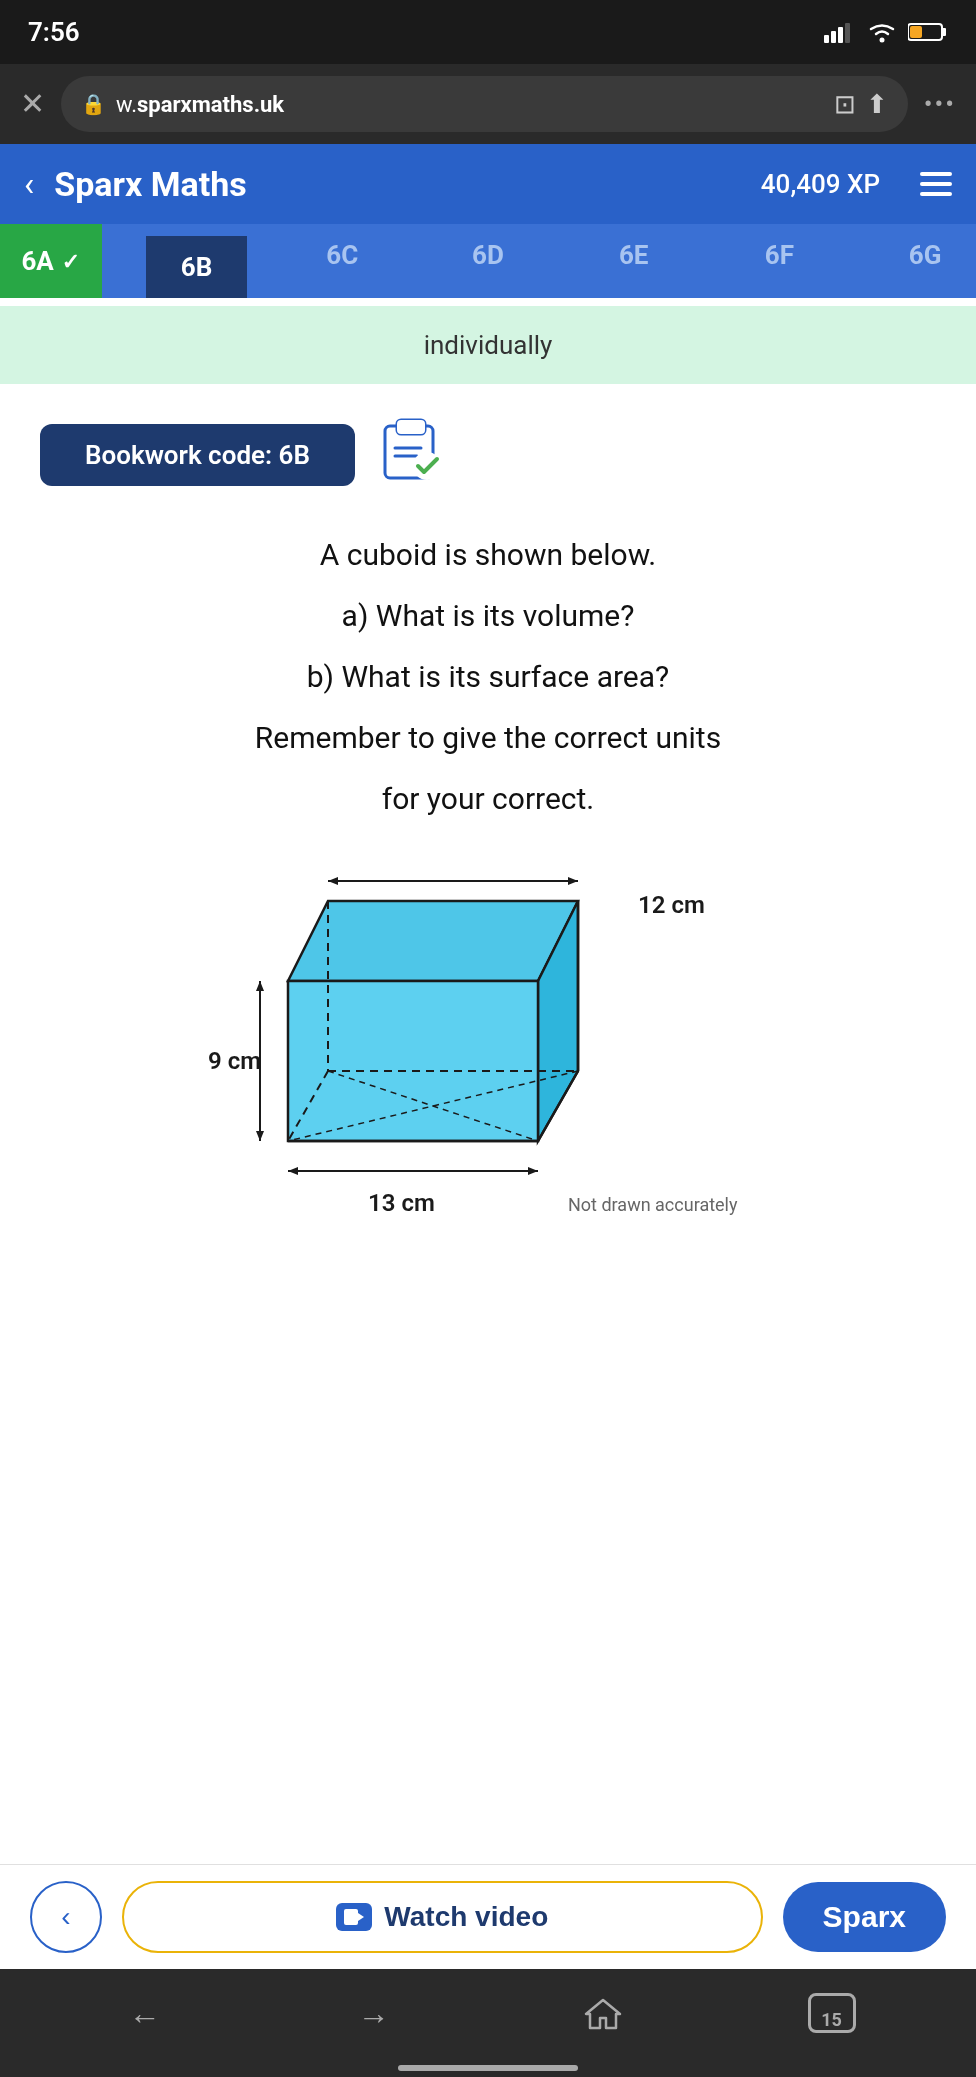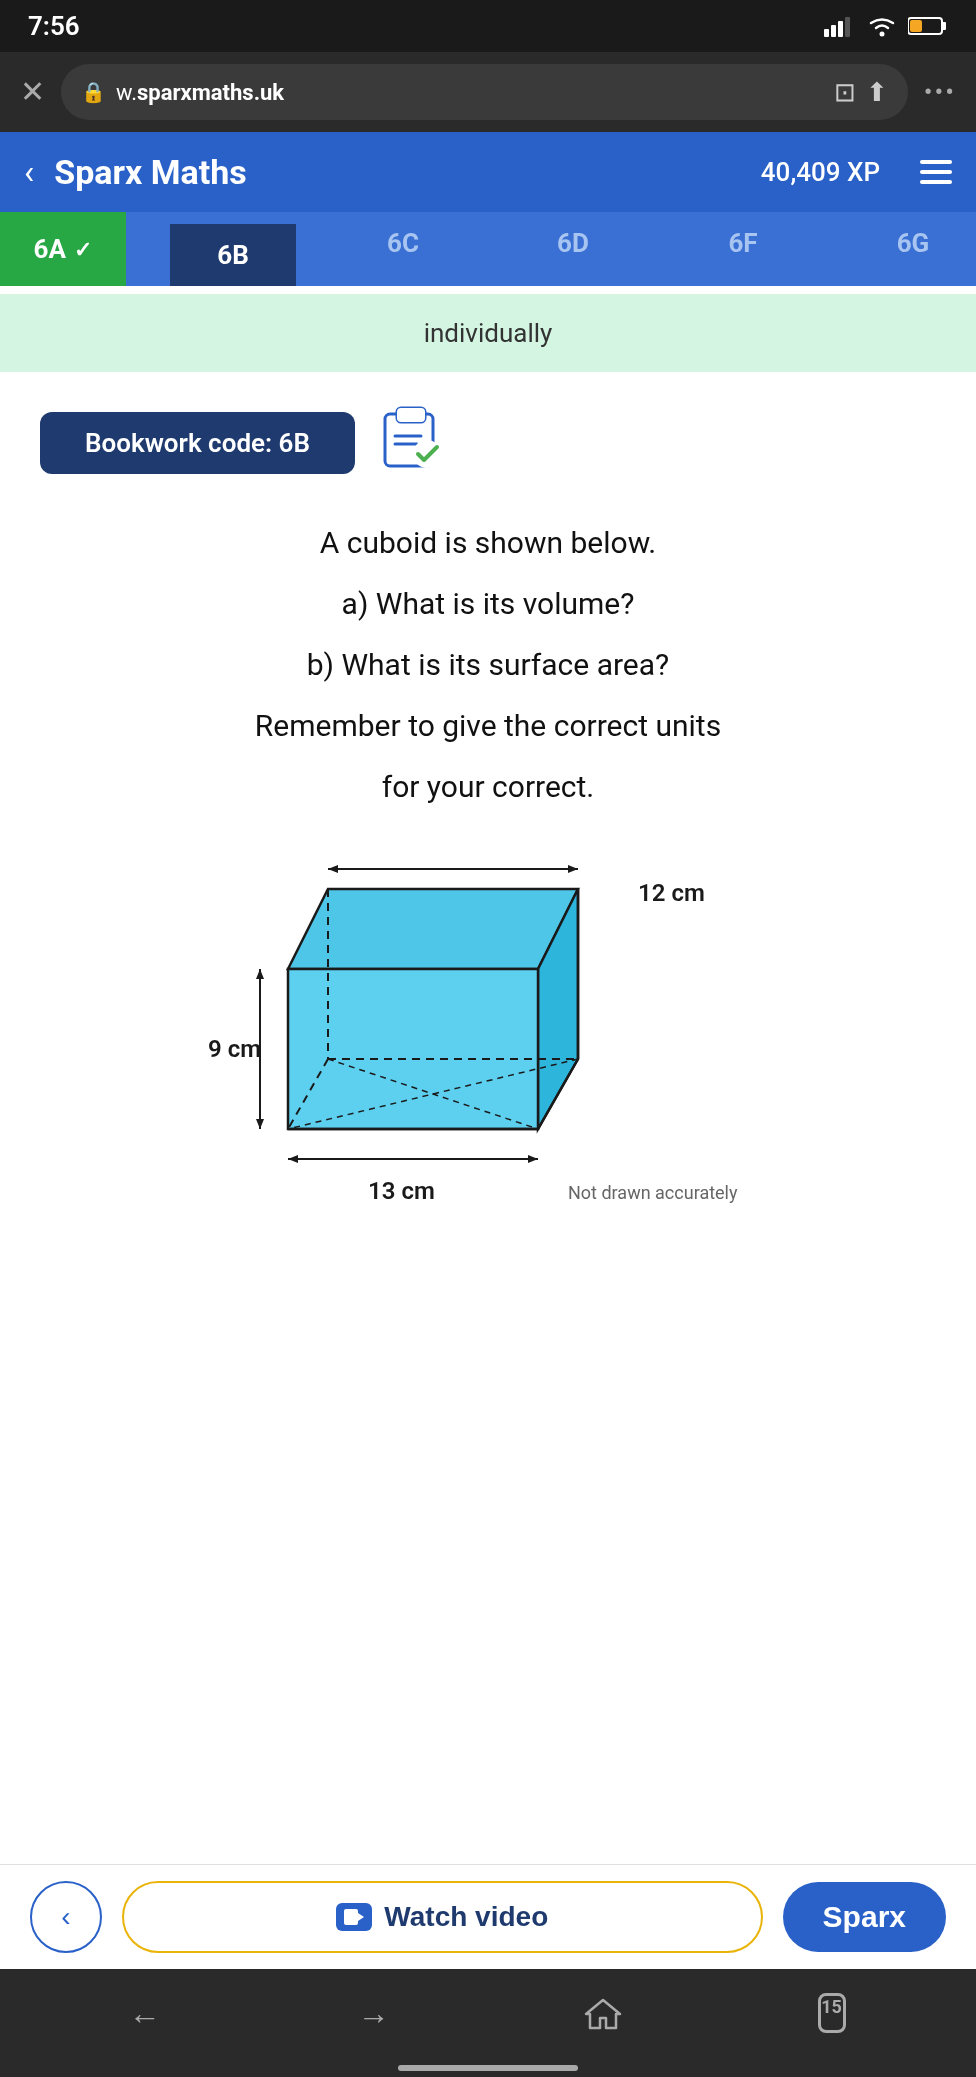--- a/index.html
+++ b/index.html
@@ -20,7 +20,7 @@
       justify-content: space-between;
       align-items: center;
       padding: 10px 28px;
-      height: 52px;
+      height: 64px;
     }
     .status-time {
       font-size: 26px;

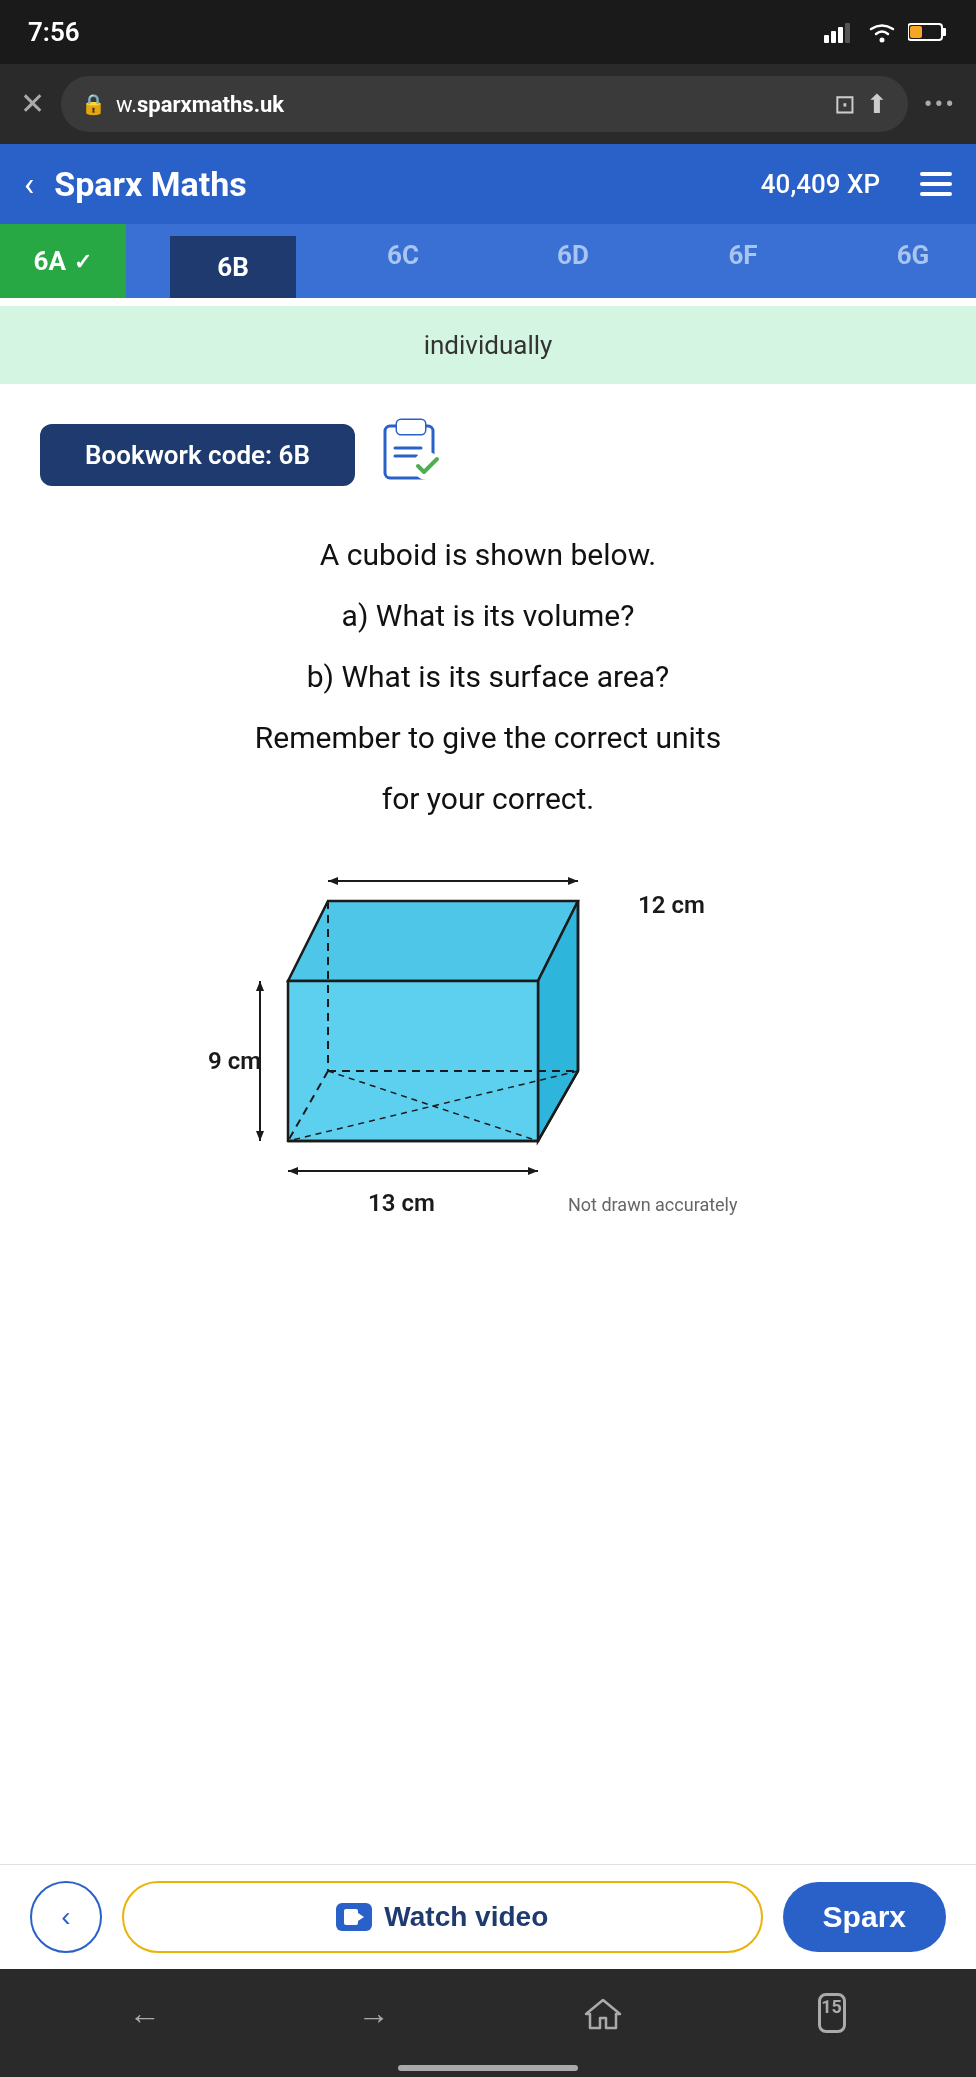--- a/index.html
+++ b/index.html
@@ -397,6 +397,9 @@
   </div>
   <div class="tab-item">
     <span>6D</span>
+  </div>
+  <div class="tab-item">
+    <span>6E</span>
   </div>
   <div class="tab-item">
     <span>6F</span>

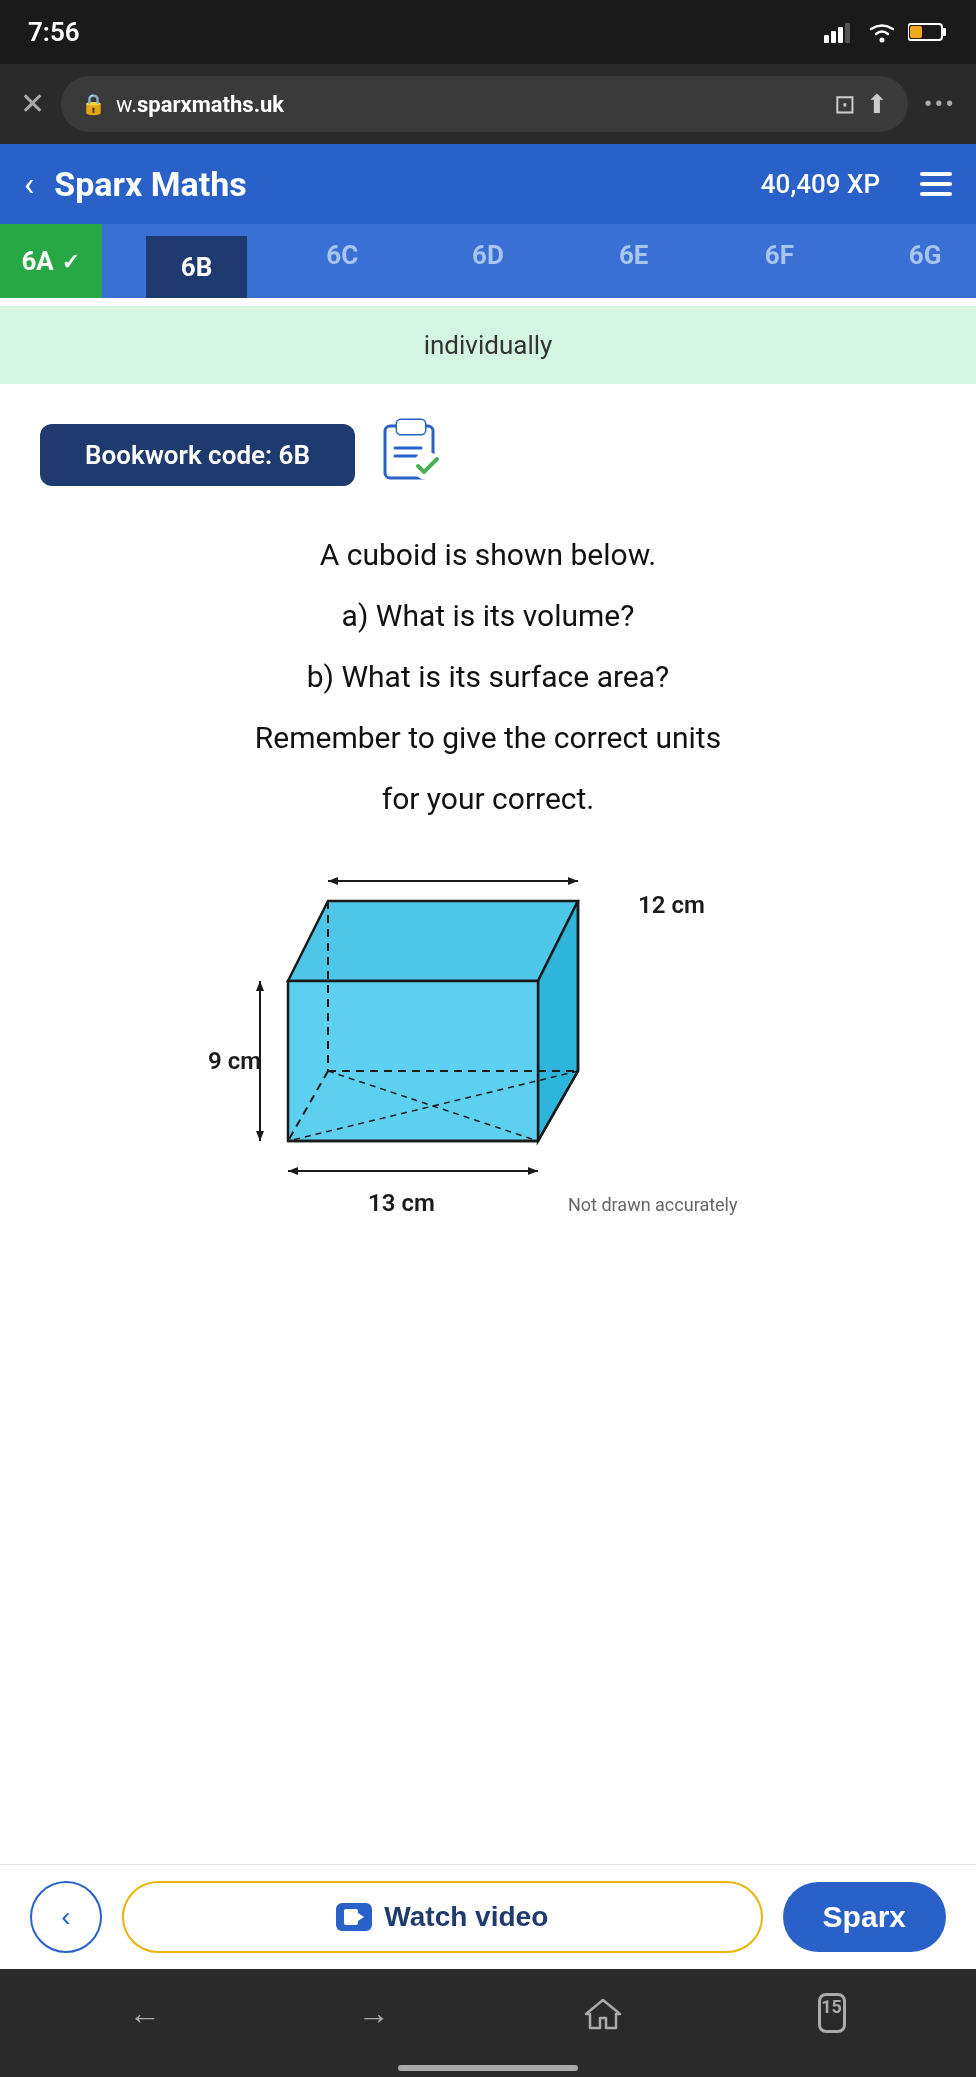--- a/index.html
+++ b/index.html
@@ -308,10 +308,10 @@
     .nav-tabs-badge {
       border: 3px solid #aaa;
       border-radius: 8px;
-      width: 28px;
+      width: 48px;
       height: 40px;
       display: flex;
-      align-items: flex-start;
+      align-items: flex-end;
       justify-content: center;
       font-size: 18px;
       font-weight: 700;

